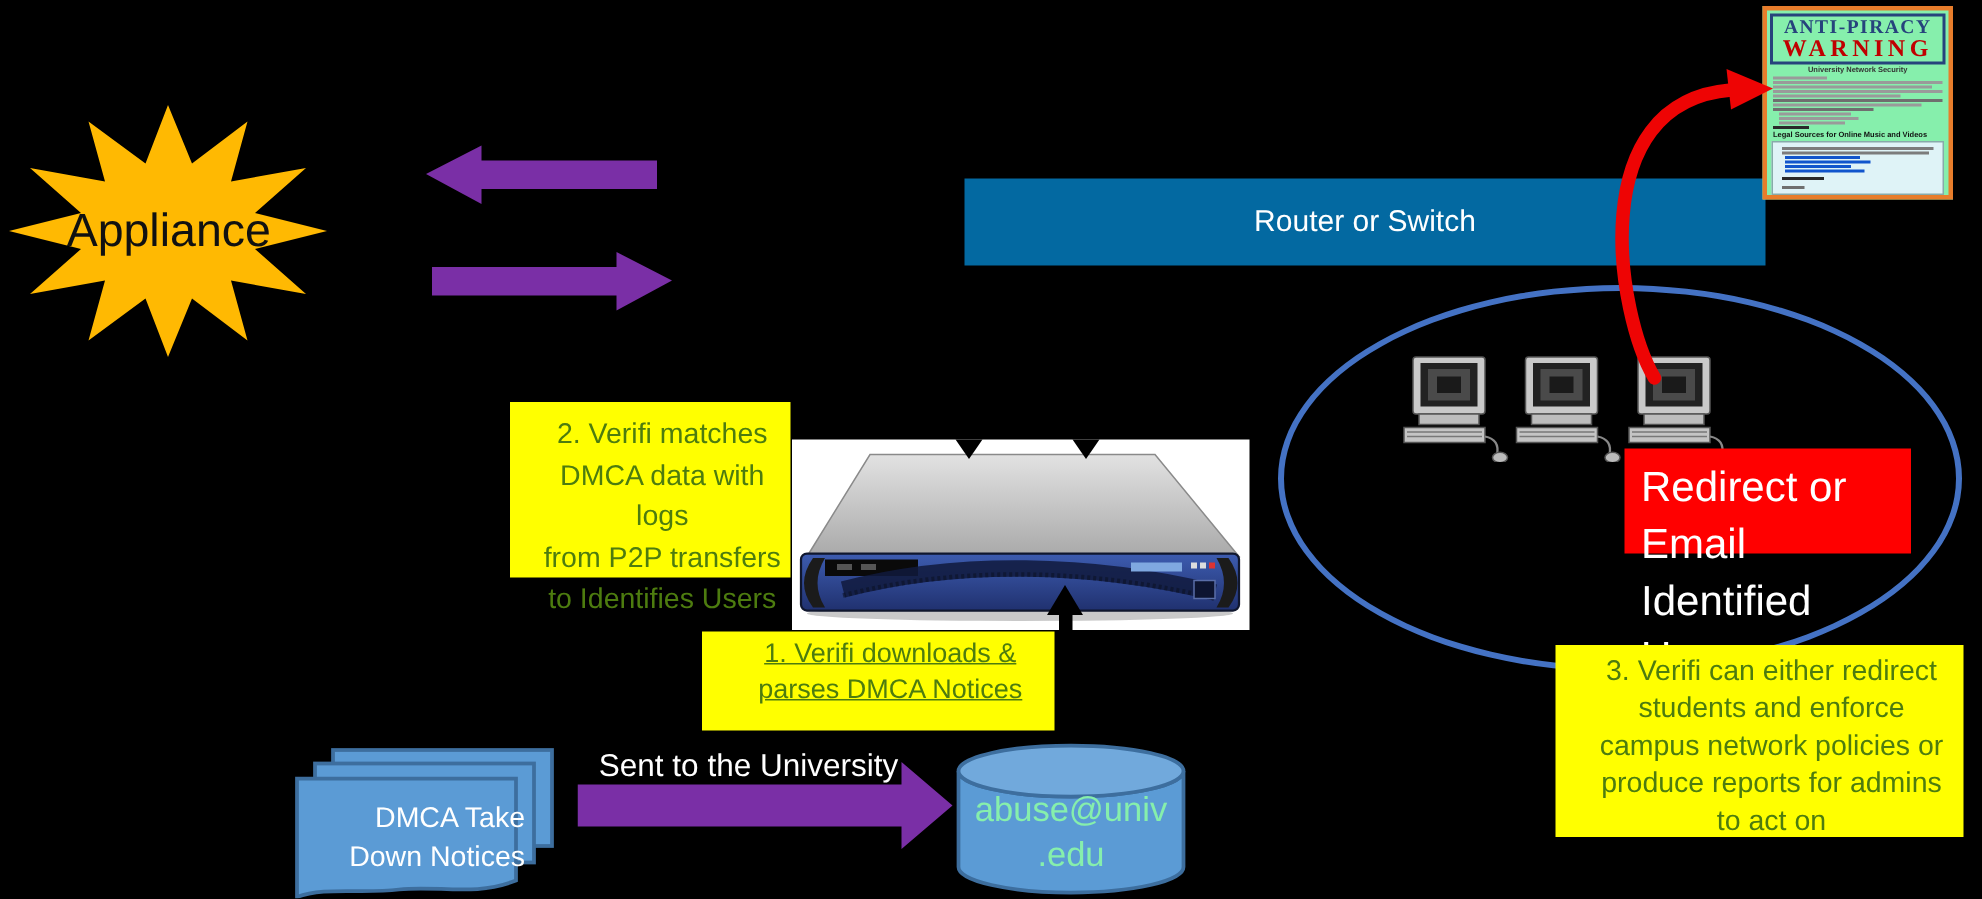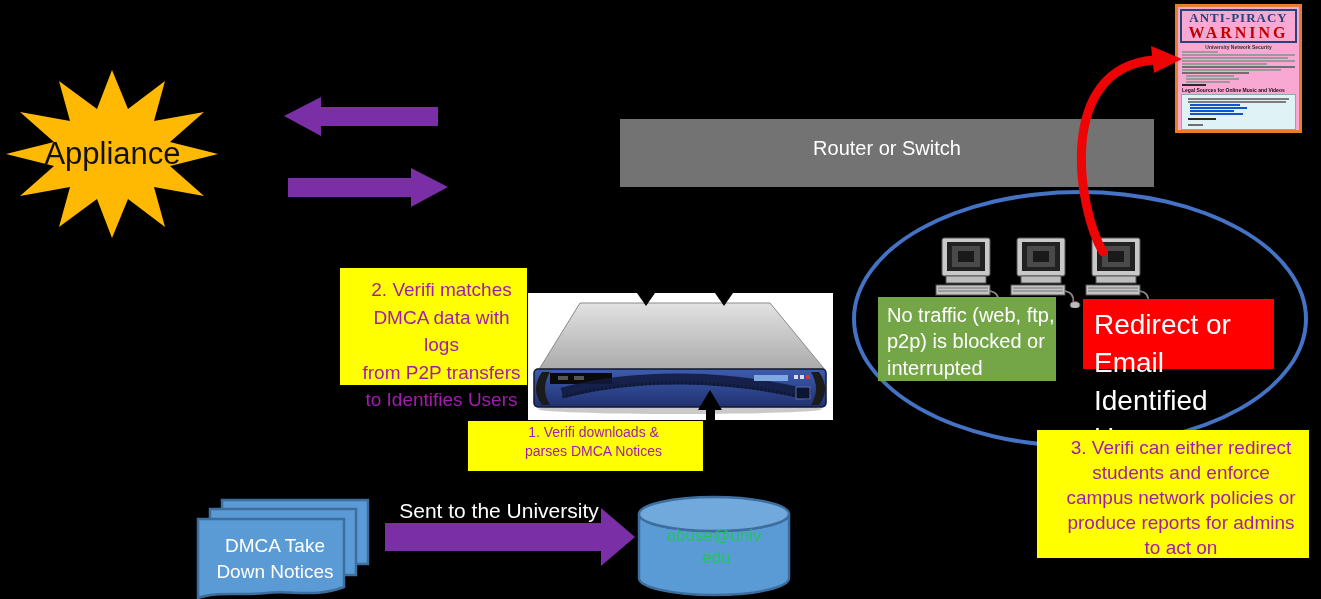--- a/index.html
+++ b/index.html
@@ -42,7 +42,7 @@
   .mail-label{left:644px;top:525px;width:140px;text-align:center;color:#22c55e;font-size:17px;line-height:1.3;}
 
   
-  .warning-doc{left:1175px;top:4px;width:127px;height:129px;background:#f9a8d4;
+  .warning-doc{left:1175px;top:4px;width:127px;height:129px;background:#86efac;
     border:3px solid #E87D2B;box-sizing:border-box;overflow:hidden;}
   .wd-titlebox{margin:2px 2px 1px 2px;border:2px solid #26437C;text-align:center;padding:0;}
   .wd-t1{font-family:"Liberation Serif",serif;font-weight:800;font-size:13px;color:#26437C;letter-spacing:1px;line-height:1.05;}

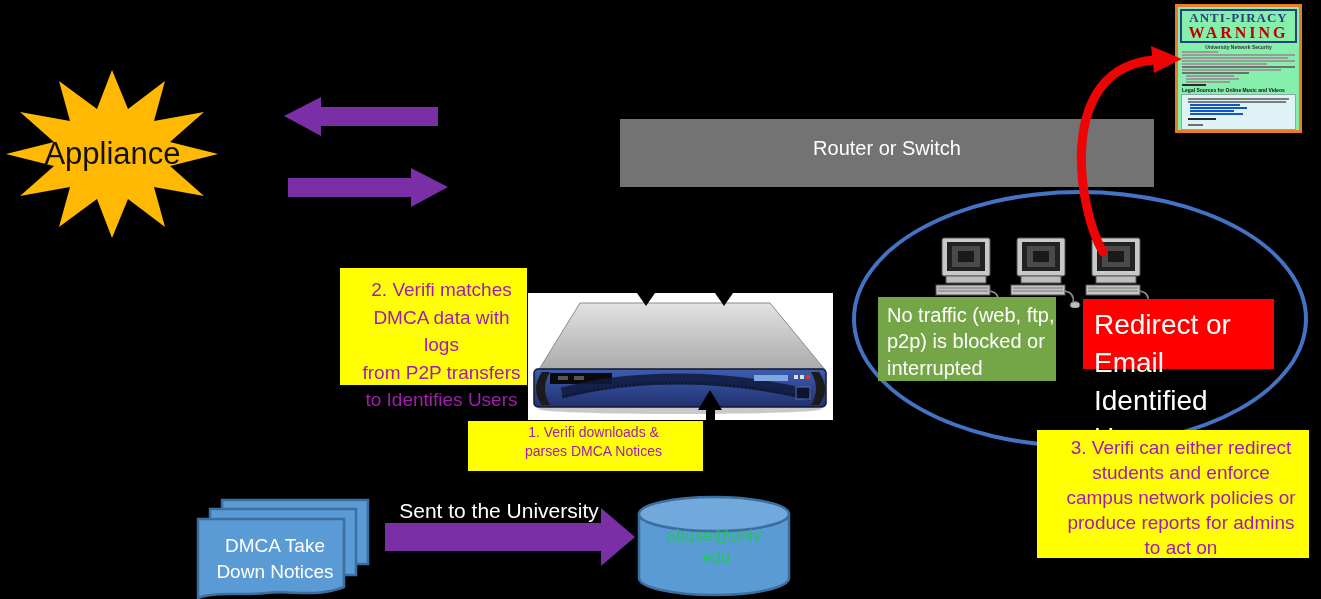--- a/index.html
+++ b/index.html
@@ -13,7 +13,7 @@
     font-size:31px;color:#111;}
 
   
-  .router-bar{left:620px;top:119px;width:534px;height:68px;background:#737373;
+  .router-bar{left:643px;top:119px;width:534px;height:58px;background:#0369a1;
     color:#fff;font-size:20px;text-align:center;line-height:58px;}
 
   

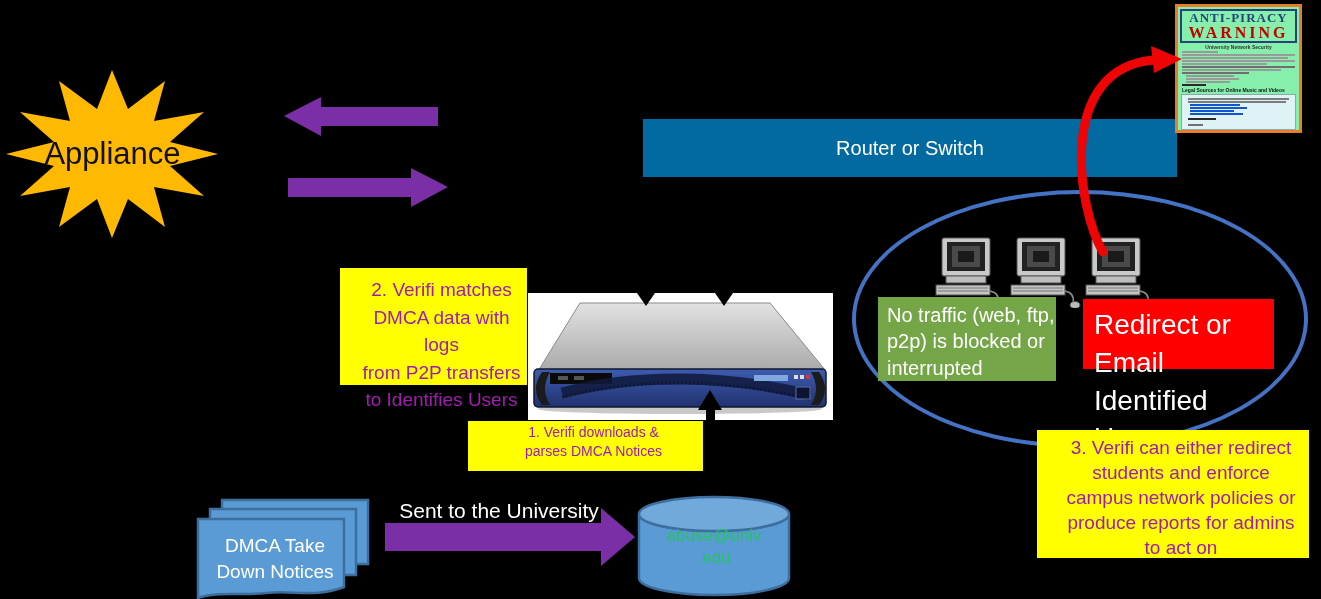--- a/index.html
+++ b/index.html
@@ -17,7 +17,7 @@
     color:#fff;font-size:20px;text-align:center;line-height:58px;}
 
   
-  .note{color:#a21caf;background:#FFFF00;text-align:center;padding-left:16px;}
+  .note{color:#4d7c0f;background:#FFFF00;text-align:center;padding-left:16px;}
   .step2{left:340px;top:268px;width:187px;height:117px;font-size:19px;line-height:1.45;padding-top:8px;box-sizing:border-box;}
   .step1{left:468px;top:421px;width:235px;height:50px;font-size:14px;line-height:1.35;padding-top:2px;box-sizing:border-box;}
   .step3{left:1037px;top:430px;width:272px;height:128px;font-size:19px;line-height:1.32;padding-top:5px;box-sizing:border-box;}

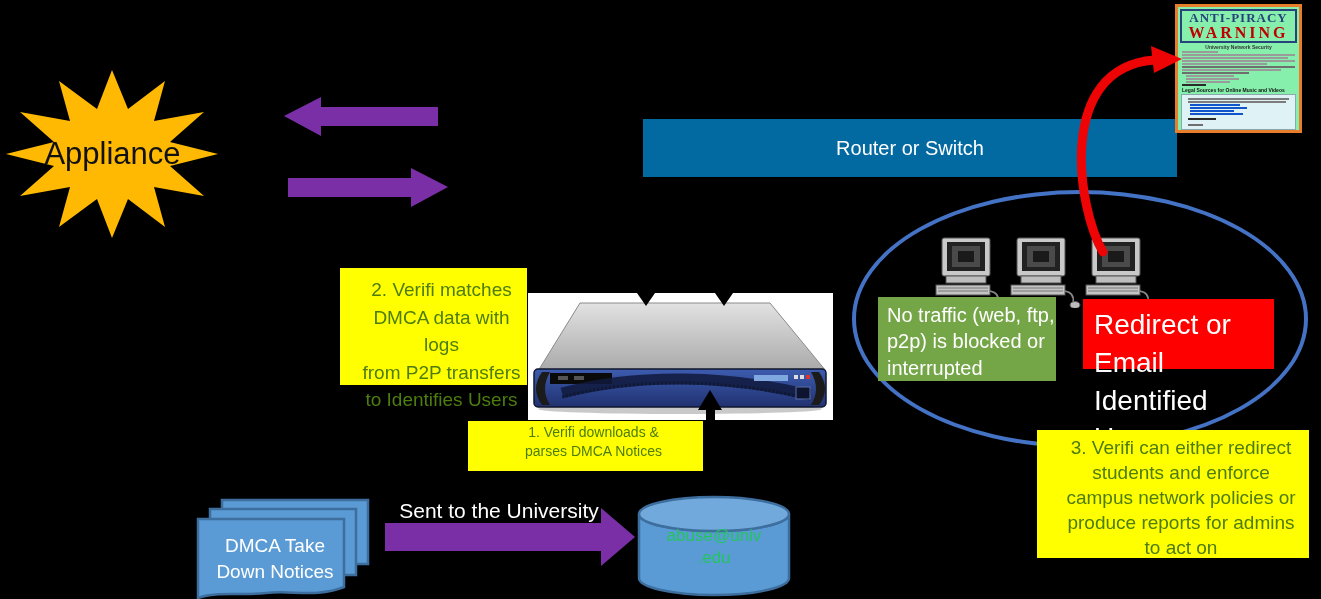--- a/index.html
+++ b/index.html
@@ -97,9 +97,6 @@
     <use href="#pc" x="152" y="8"></use>
   </svg>
 
-  <div class="abs green-box txt">No traffic (web, ftp,
-p2p) is blocked or
-interrupted</div>
   <div class="abs red-box txt">Redirect or Email
 Identified User</div>
 

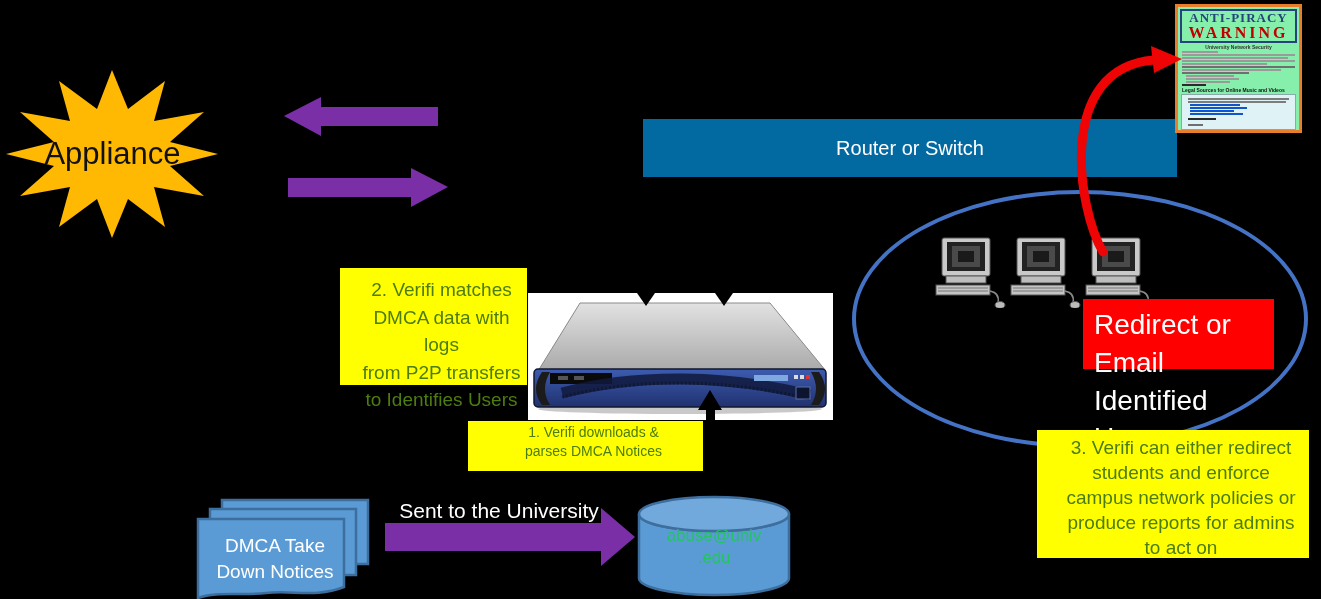--- a/index.html
+++ b/index.html
@@ -19,7 +19,7 @@
   
   .note{color:#4d7c0f;background:#FFFF00;text-align:center;padding-left:16px;}
   .step2{left:340px;top:268px;width:187px;height:117px;font-size:19px;line-height:1.45;padding-top:8px;box-sizing:border-box;}
-  .step1{left:468px;top:421px;width:235px;height:50px;font-size:14px;line-height:1.35;padding-top:2px;box-sizing:border-box;}
+  .step1{left:468px;top:421px;width:235px;height:66px;font-size:18px;line-height:1.35;padding-top:2px;box-sizing:border-box;text-decoration:underline;}
   .step3{left:1037px;top:430px;width:272px;height:128px;font-size:19px;line-height:1.32;padding-top:5px;box-sizing:border-box;}
 
   .green-box{left:878px;top:297px;width:178px;height:84px;background:#74A647;color:#fff;

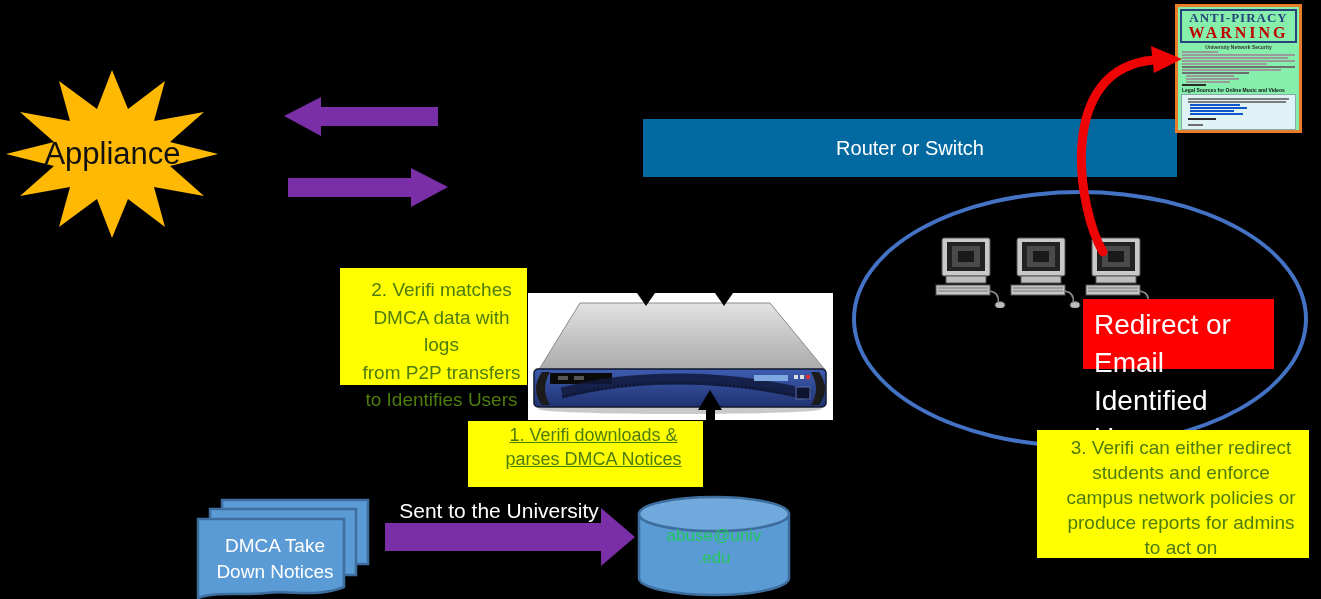--- a/index.html
+++ b/index.html
@@ -37,7 +37,7 @@
     font-size:21px;font-weight:bold;line-height:1.15;}
 
   
-  .docs-label{left:200px;top:533px;width:150px;text-align:center;color:#fff;font-size:19px;line-height:1.35;}
+  .docs-label{left:200px;top:533px;width:150px;text-align:right;color:#fff;font-size:19px;line-height:1.35;}
   .sent-label{left:393px;top:499px;width:212px;text-align:center;color:#fff;font-size:21px;}
   .mail-label{left:644px;top:525px;width:140px;text-align:center;color:#22c55e;font-size:17px;line-height:1.3;}
 

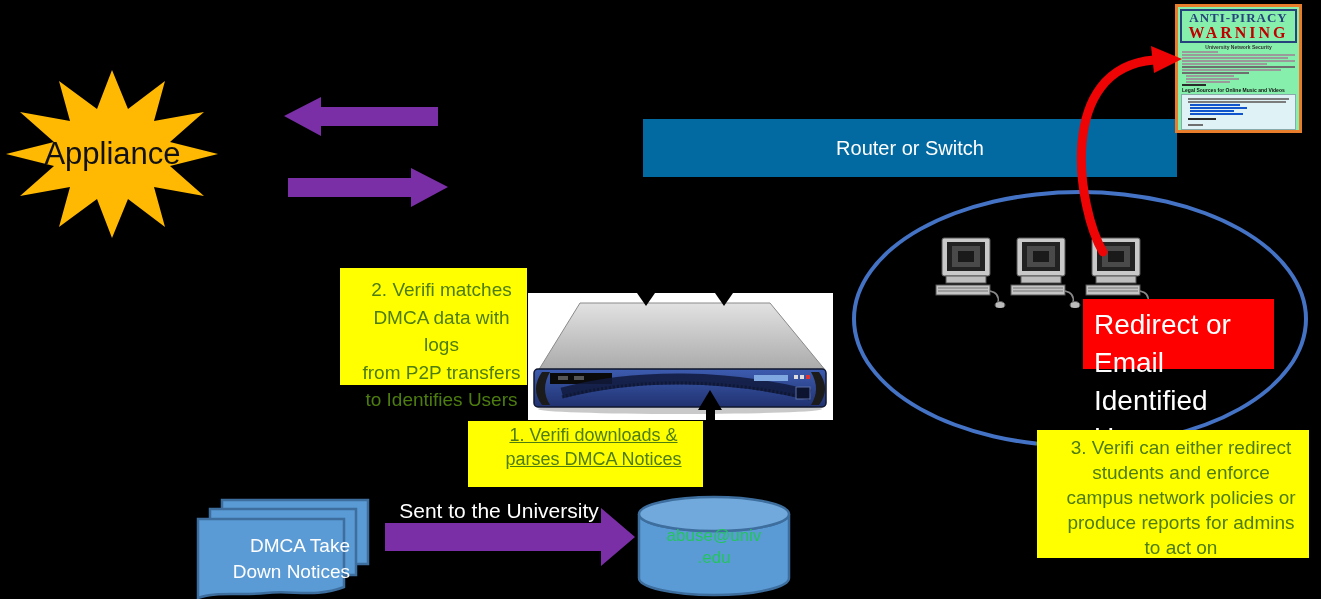--- a/index.html
+++ b/index.html
@@ -39,7 +39,7 @@
   
   .docs-label{left:200px;top:533px;width:150px;text-align:right;color:#fff;font-size:19px;line-height:1.35;}
   .sent-label{left:393px;top:499px;width:212px;text-align:center;color:#fff;font-size:21px;}
-  .mail-label{left:644px;top:525px;width:140px;text-align:center;color:#22c55e;font-size:17px;line-height:1.3;}
+  .mail-label{left:644px;top:525px;width:140px;text-align:center;color:#86efac;font-size:23px;line-height:1.3;}
 
   
   .warning-doc{left:1175px;top:4px;width:127px;height:129px;background:#86efac;

